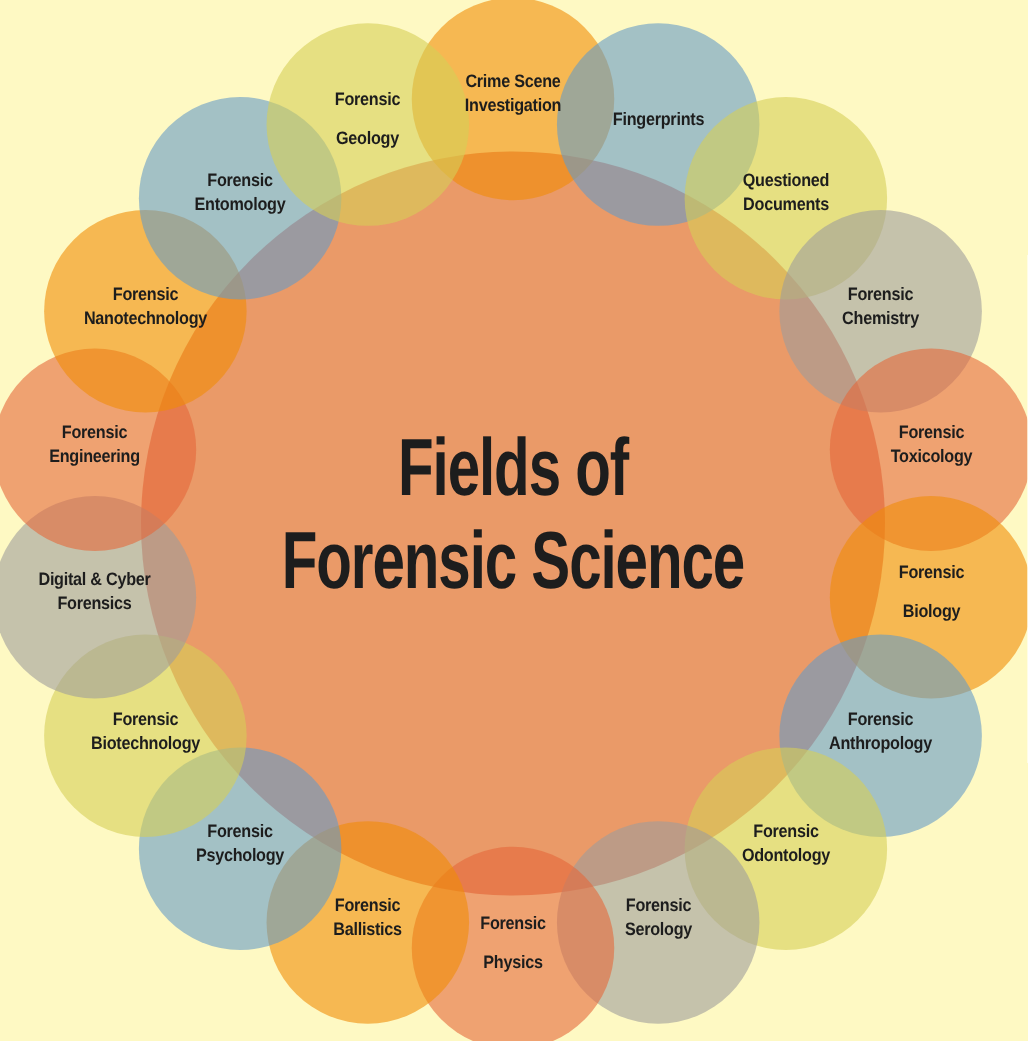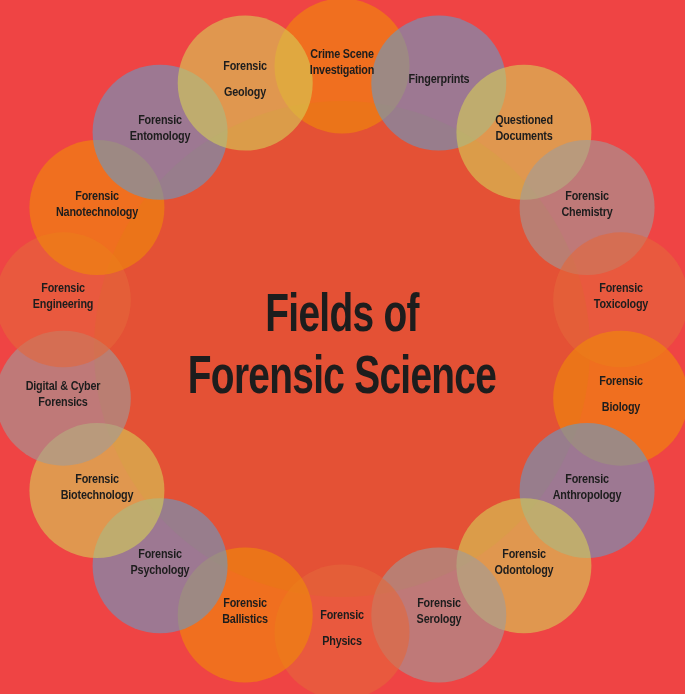--- a/index.html
+++ b/index.html
@@ -59,7 +59,7 @@
 </head>
 <body>
 
-<div class="canvas" style="background: #ef4444;">
+<div class="canvas" style="background: #fef9c3;">
   <svg class="venn-svg" width="685" height="694" viewBox="0 0 685 694" xmlns="http://www.w3.org/2000/svg">
       <circle cx="342" cy="349" r="248" fill="#dc5a2b" fill-opacity="0.6"></circle>
       <circle cx="342" cy="66" r="67.5" fill="#f08c07" fill-opacity="0.6"></circle>

